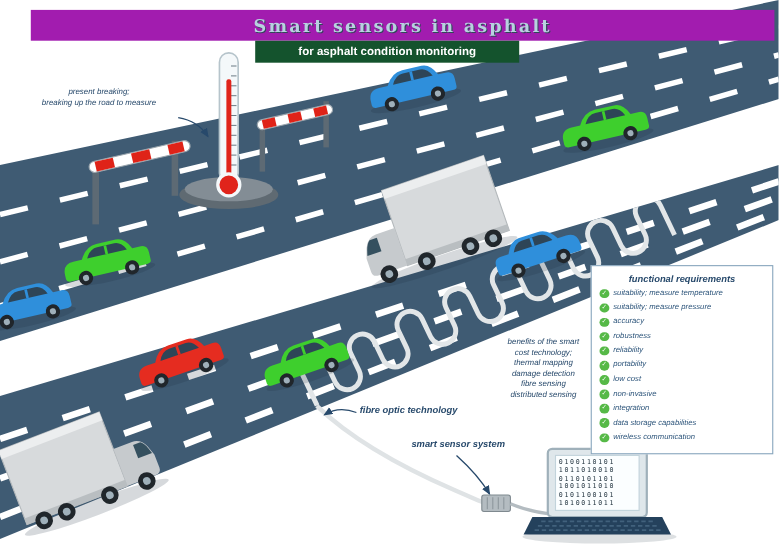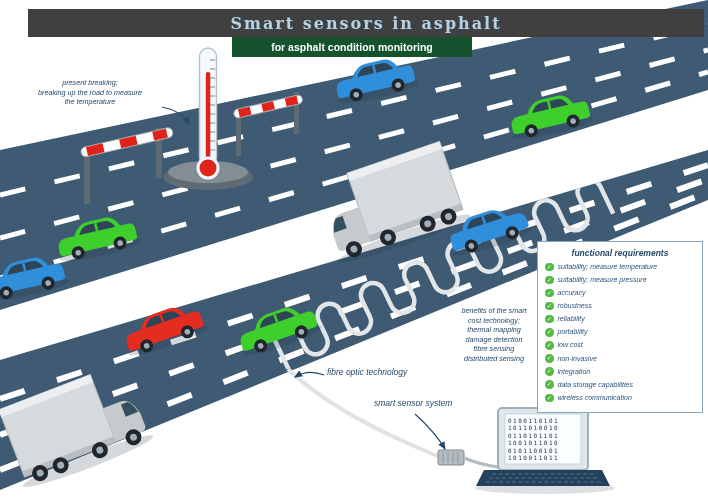--- a/index.html
+++ b/index.html
@@ -7,7 +7,7 @@
          font-family:"Liberation Sans", sans-serif;}
   .scene{position:absolute;left:0;top:0;}
 
-  .band-title{position:absolute;left:28px;top:9px;width:676px;height:28px;background:#404040;
+  .band-title{position:absolute;left:28px;top:9px;width:676px;height:28px;background:#a21caf;
               display:flex;align-items:center;justify-content:center;z-index:5;}
   .band-title span{font-family:"DejaVu Serif", serif;font-weight:bold;font-size:16px;
               letter-spacing:2px;color:#b9d0e0;text-shadow:1px 1px 0 #31485a;}

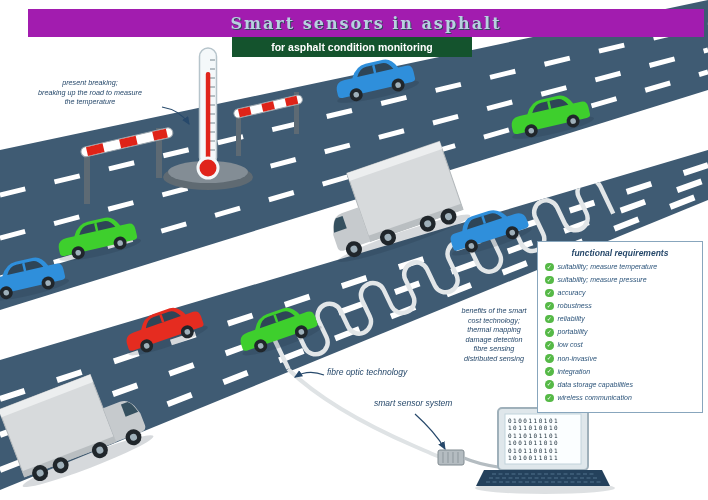--- a/index.html
+++ b/index.html
@@ -173,7 +173,6 @@
   <div class="note note-present">
     <div>present breaking;</div>
     <div>breaking up the road to measure</div>
-    <div>the temperature</div>
   </div>
 
   <div class="note note-benefits">

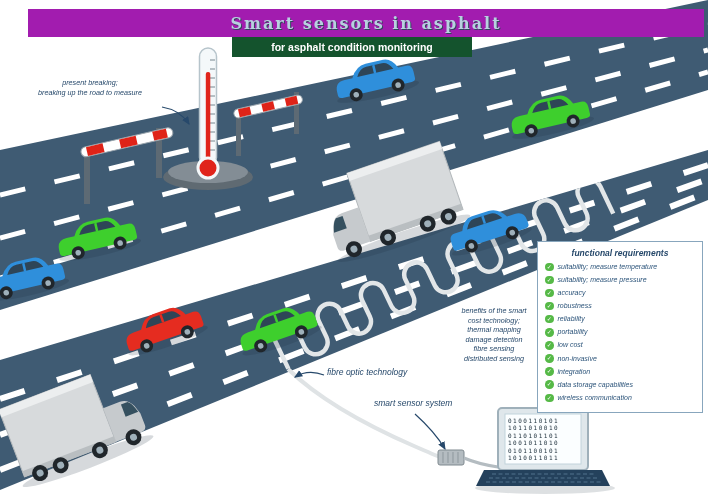--- a/index.html
+++ b/index.html
@@ -19,7 +19,7 @@
         line-height:9.6px;text-align:center;}
   .note-present{left:14px;top:78px;width:152px;}
   .note-benefits{left:438px;top:306px;width:112px;}
-  .hand-label{position:absolute;z-index:6;color:#27496b;font-style:italic;font-weight:normal;
+  .hand-label{position:absolute;z-index:6;color:#27496b;font-style:italic;font-weight:bold;
         font-size:8.5px;}
   .label-fibre{left:327px;top:367px;}
   .label-sensor{left:374px;top:398px;text-align:center;}

